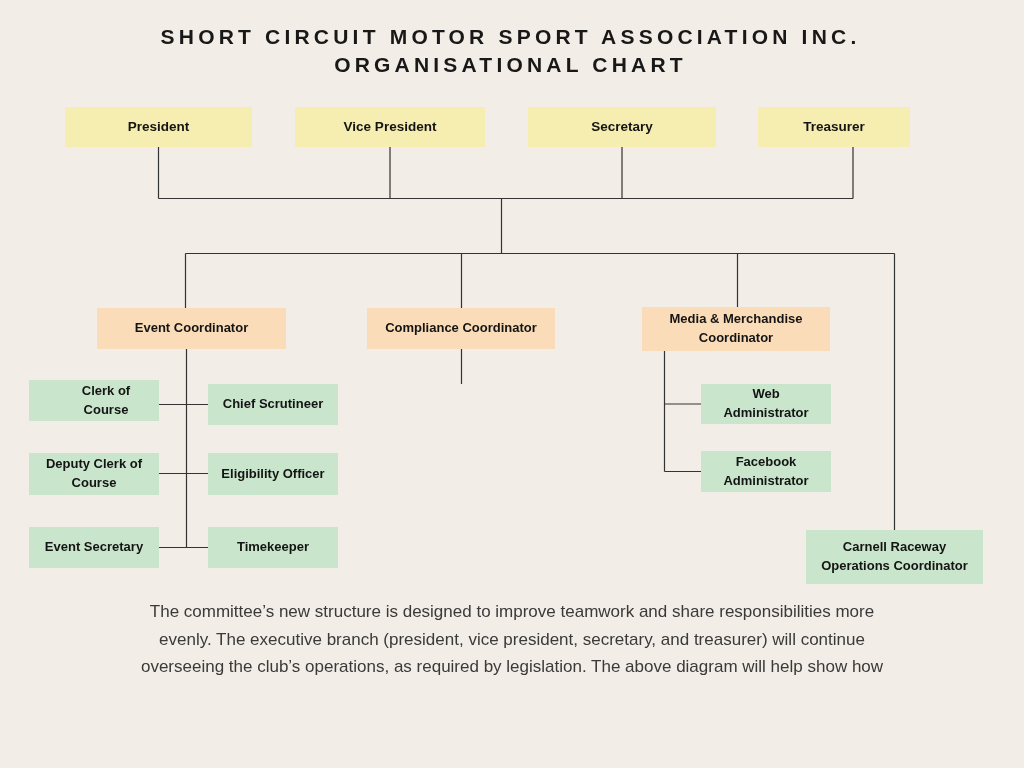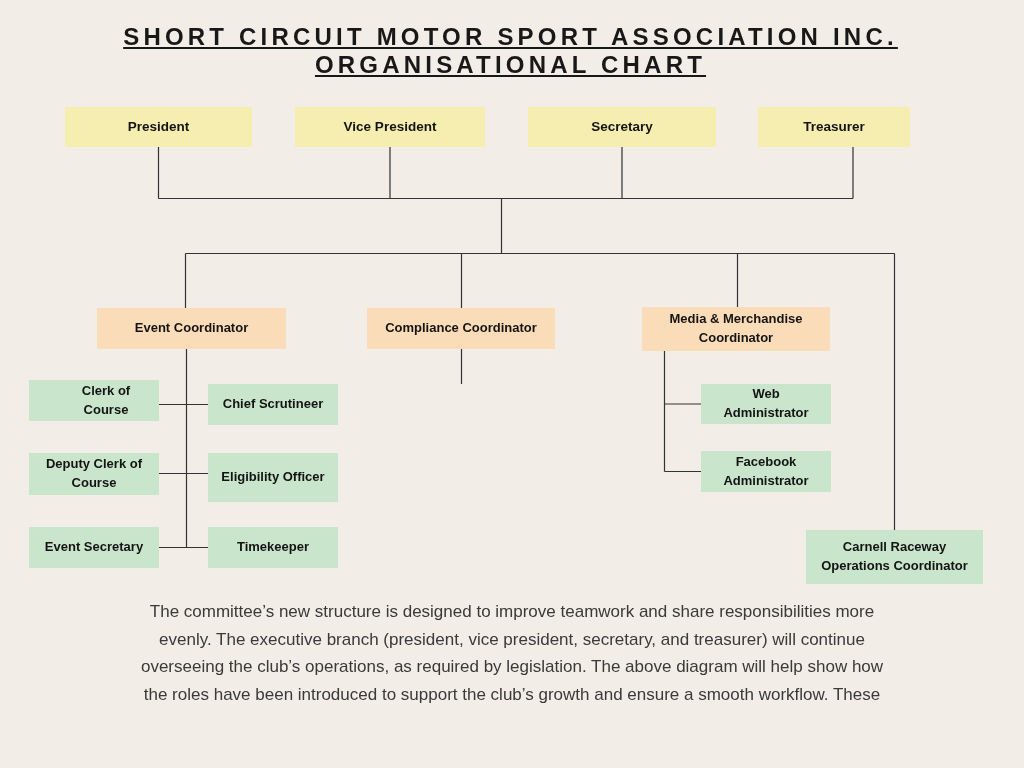--- a/index.html
+++ b/index.html
@@ -23,12 +23,11 @@
     width: 1021px;
     text-align: center;
     color: #181818;
-    font-size: 24px;
+    font-size: 21px;
     font-weight: 600;
     letter-spacing: 4.2px;
     line-height: 28px;
     text-transform: uppercase;
-    text-decoration: underline;
   }
   svg.connectors {
     position: absolute;

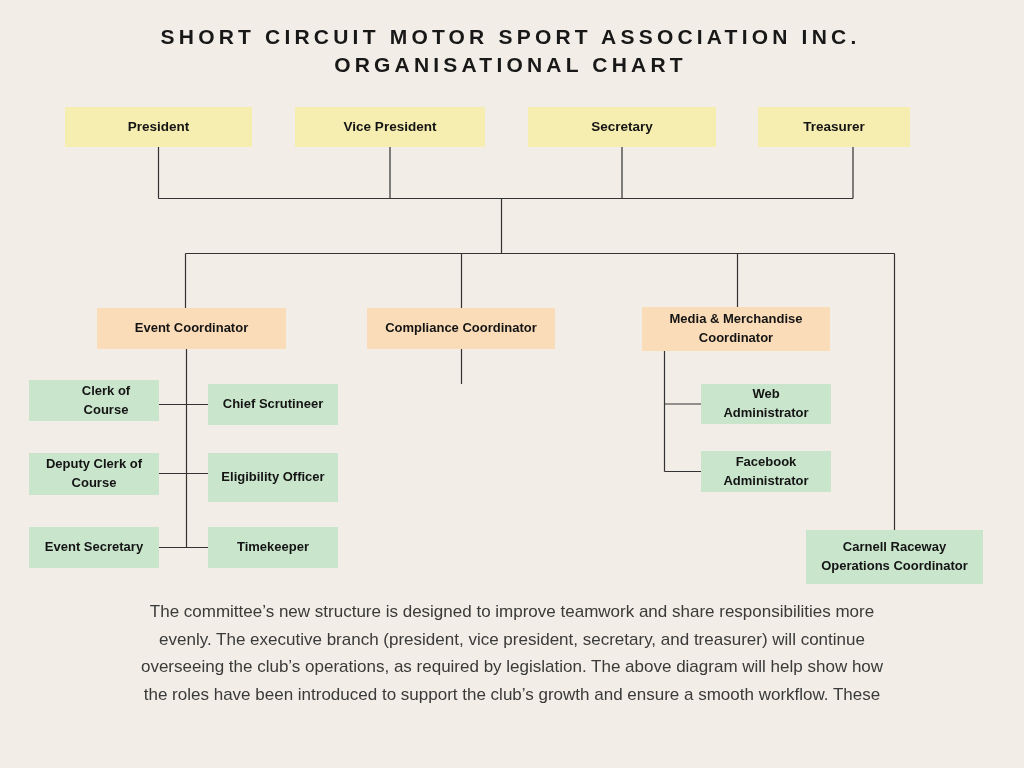--- a/index.html
+++ b/index.html
@@ -110,7 +110,7 @@
   <div class="node role" style="left:29px;  top:380px; width:130px; height:41px;padding-left:36px;">Clerk of Course</div>
   <div class="node role" style="left:208px; top:384px; width:130px; height:41px;">Chief Scrutineer</div>
   <div class="node role" style="left:29px;  top:453px; width:130px; height:42px;">Deputy Clerk of Course</div>
-  <div class="node role" style="left:208px; top:453px; width:130px; height:49px;">Eligibility Officer</div>
+  <div class="node role" style="left:208px; top:453px; width:130px; height:42px;">Eligibility Officer</div>
   <div class="node role" style="left:29px;  top:527px; width:130px; height:41px;">Event Secretary</div>
   <div class="node role" style="left:208px; top:527px; width:130px; height:41px;">Timekeeper</div>
 

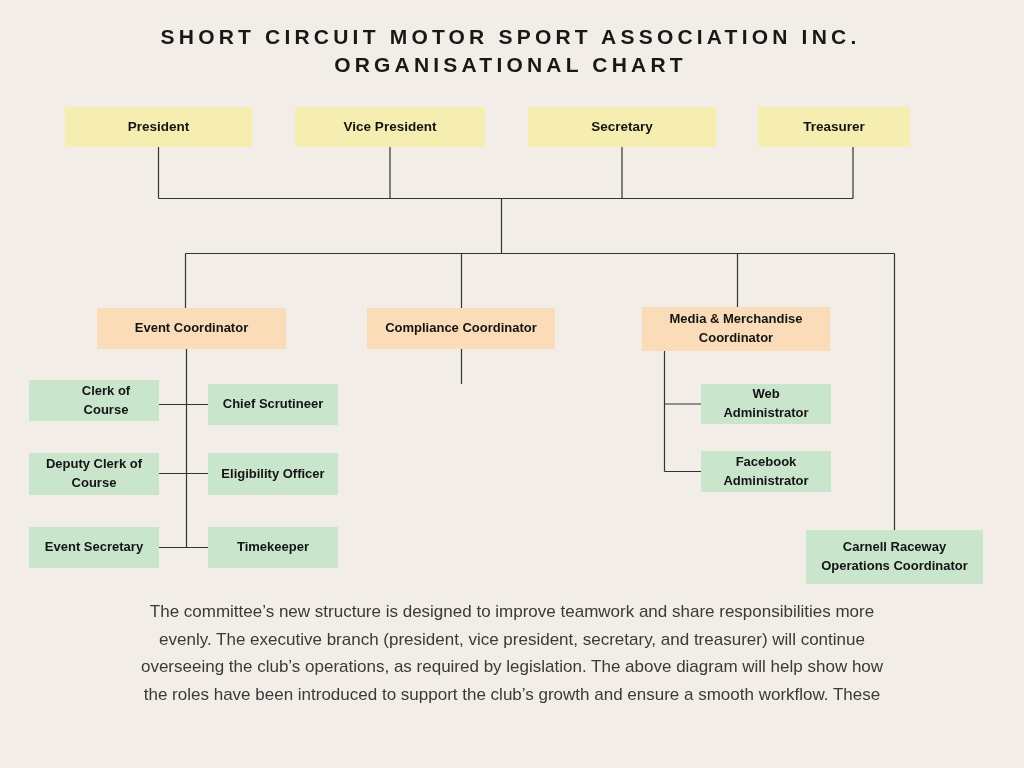--- a/index.html
+++ b/index.html
@@ -124,7 +124,6 @@
     <div class="line">The committee’s new structure is designed to improve teamwork and share responsibilities more</div>
     <div class="line">evenly. The executive branch (president, vice president, secretary, and treasurer) will continue</div>
     <div class="line">overseeing the club’s operations, as required by legislation. The above diagram will help show how</div>
-    <div class="line">the roles have been introduced to support the club’s growth and ensure a smooth workflow. These</div>
   </div>
 
 </div>

